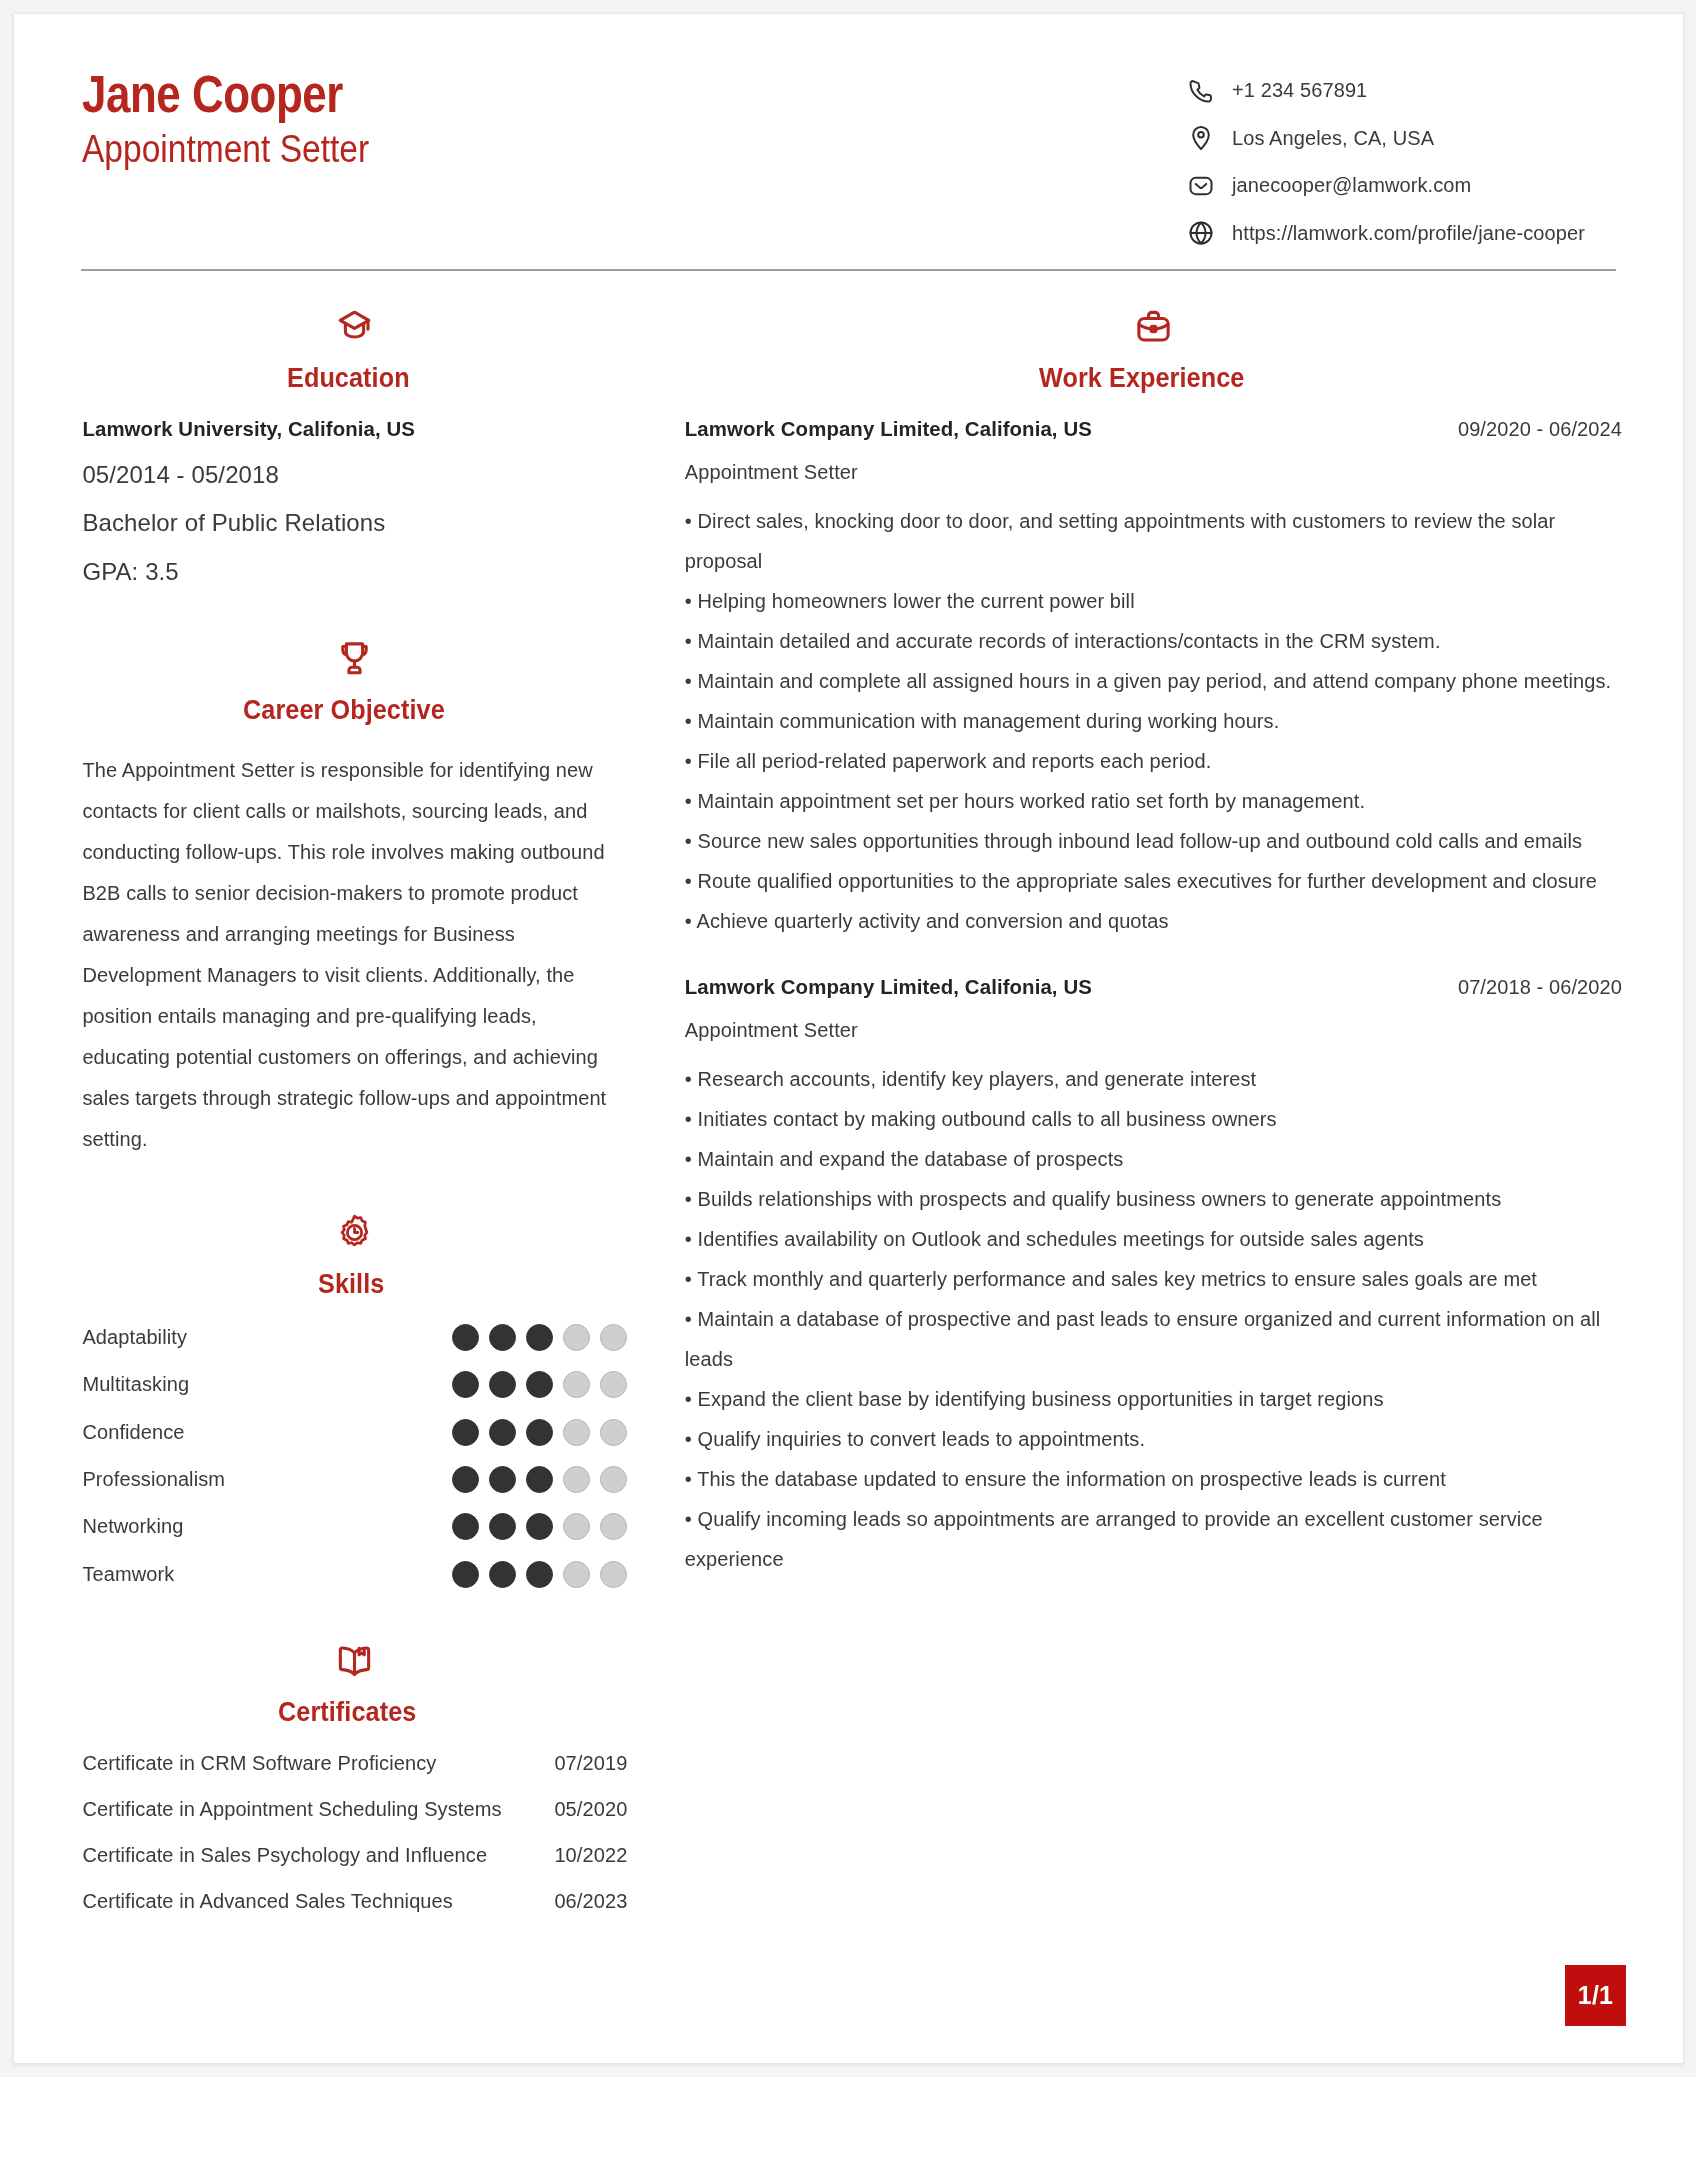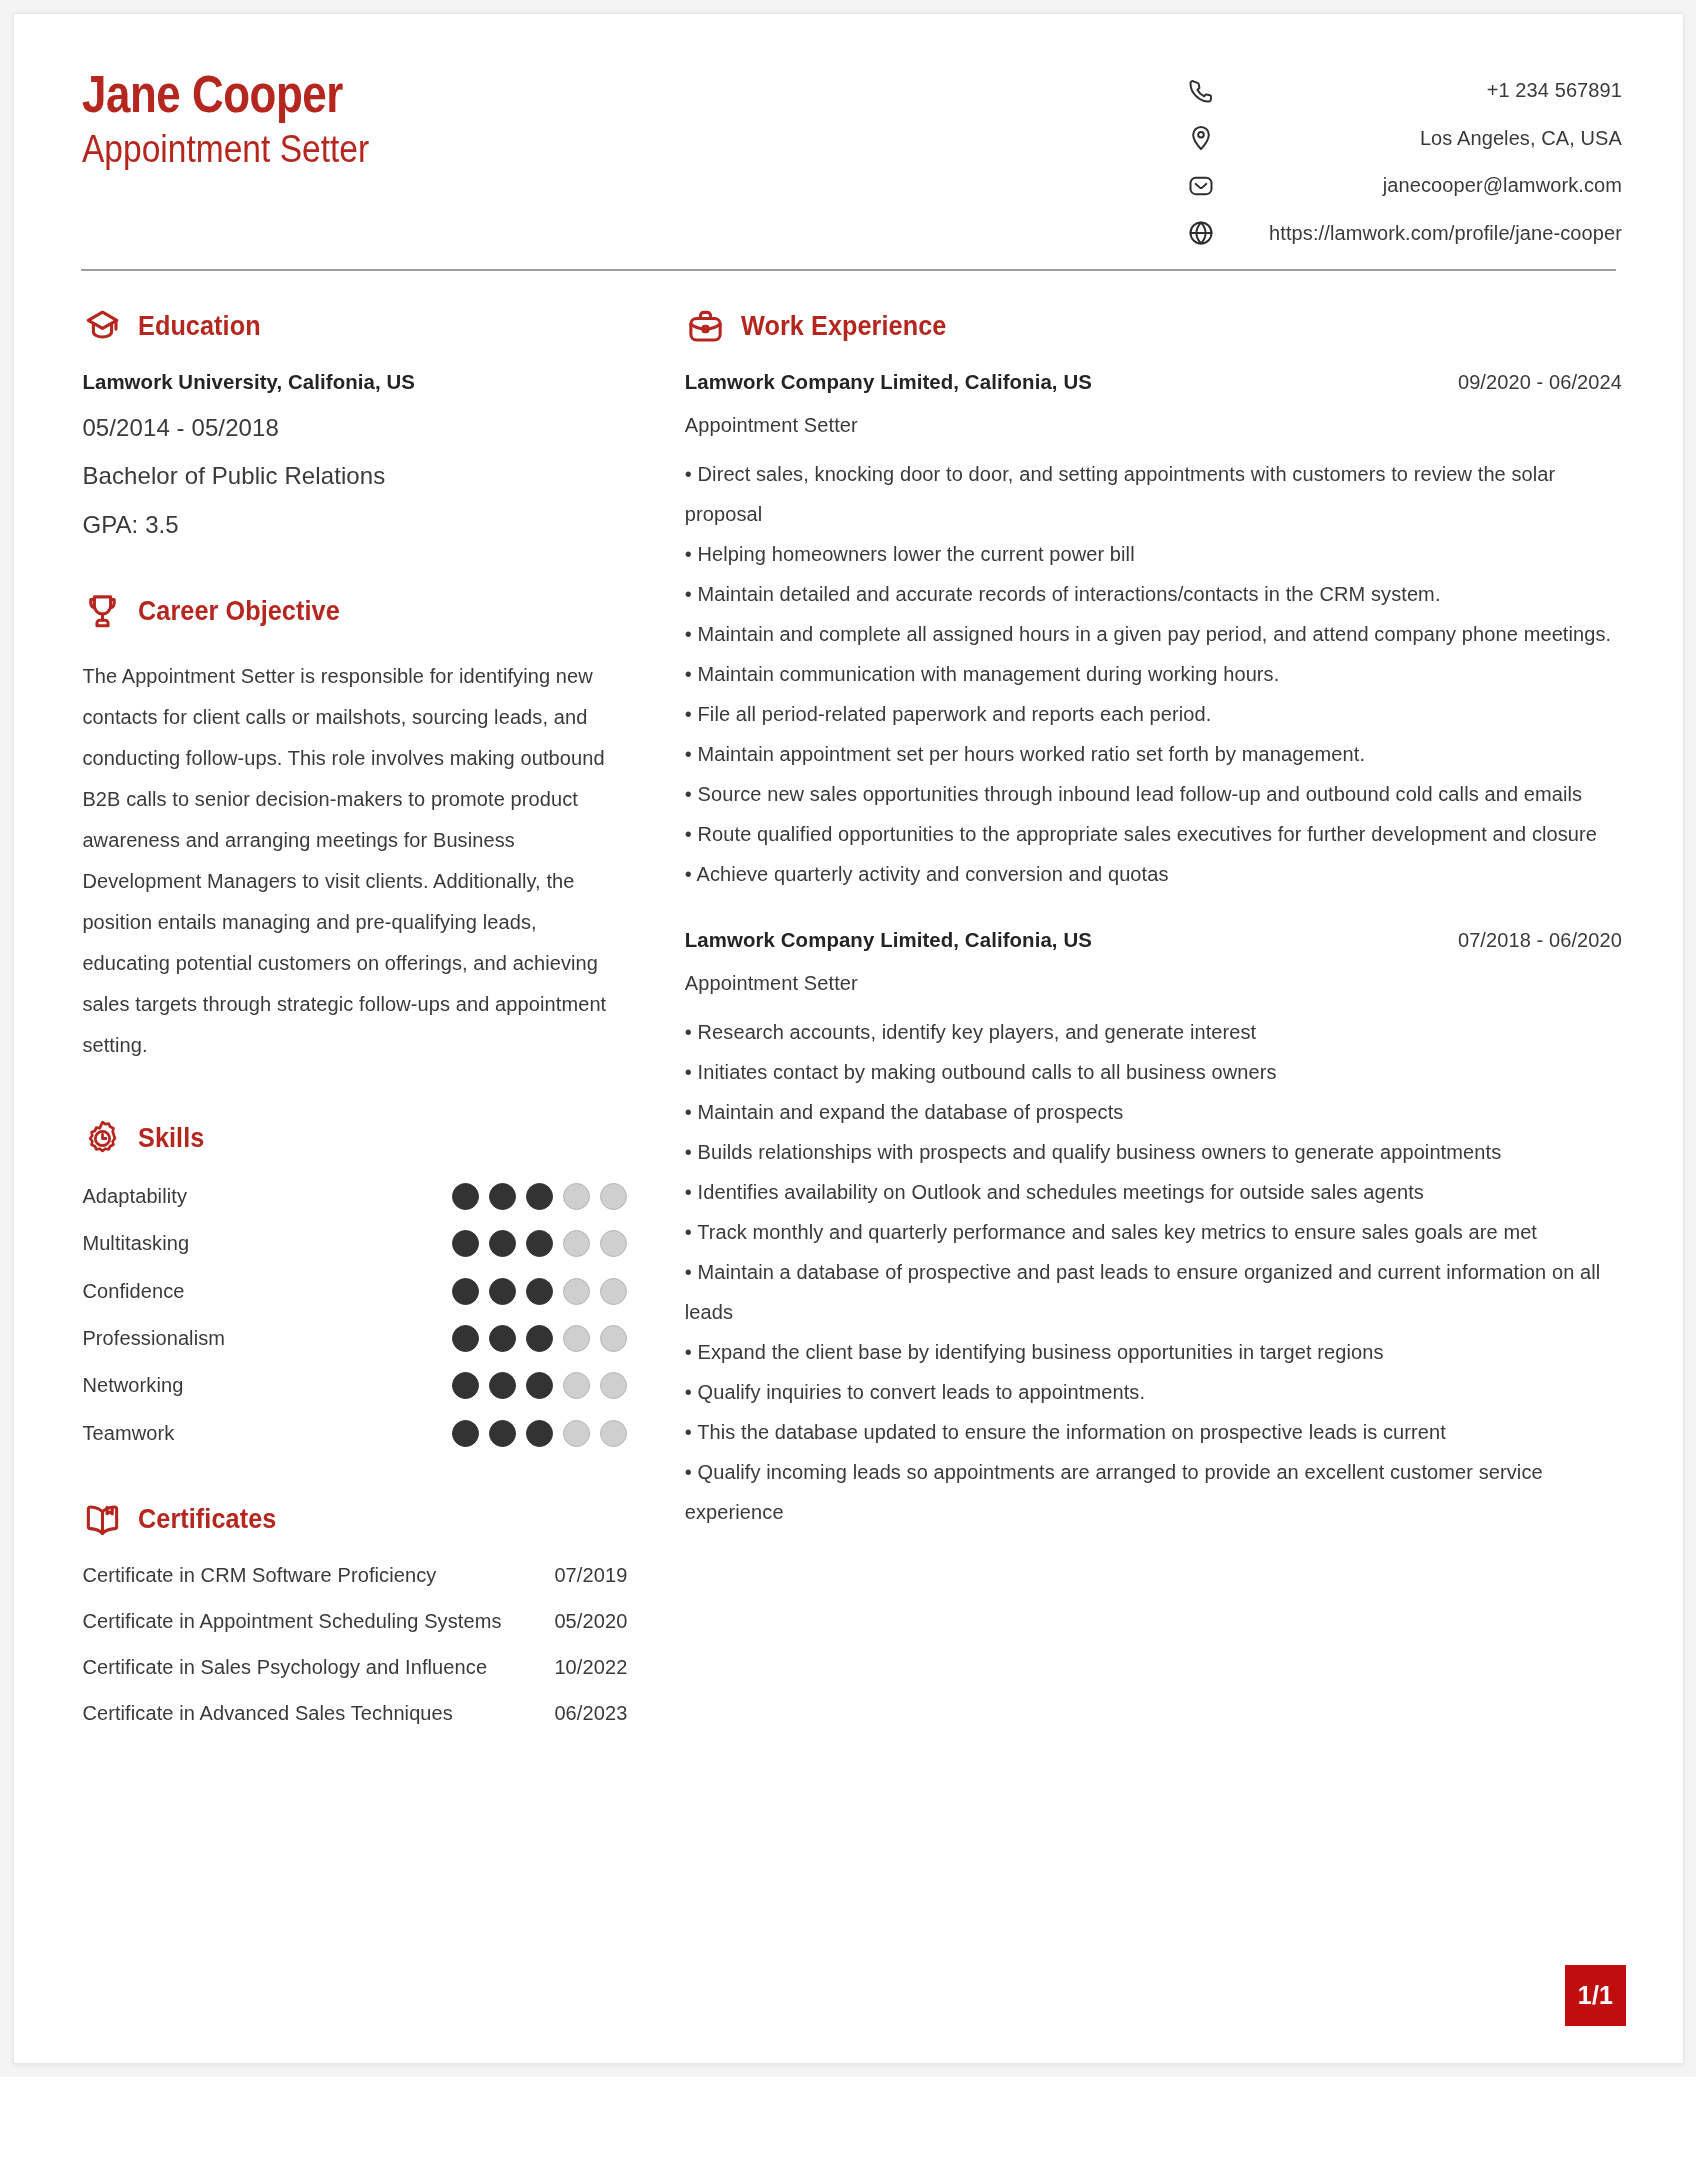--- a/index.html
+++ b/index.html
@@ -74,7 +74,6 @@
     display: flex;
     align-items: center;
     gap: 16px;
-    justify-content: space-between;
   }
 
   .contact-icon {

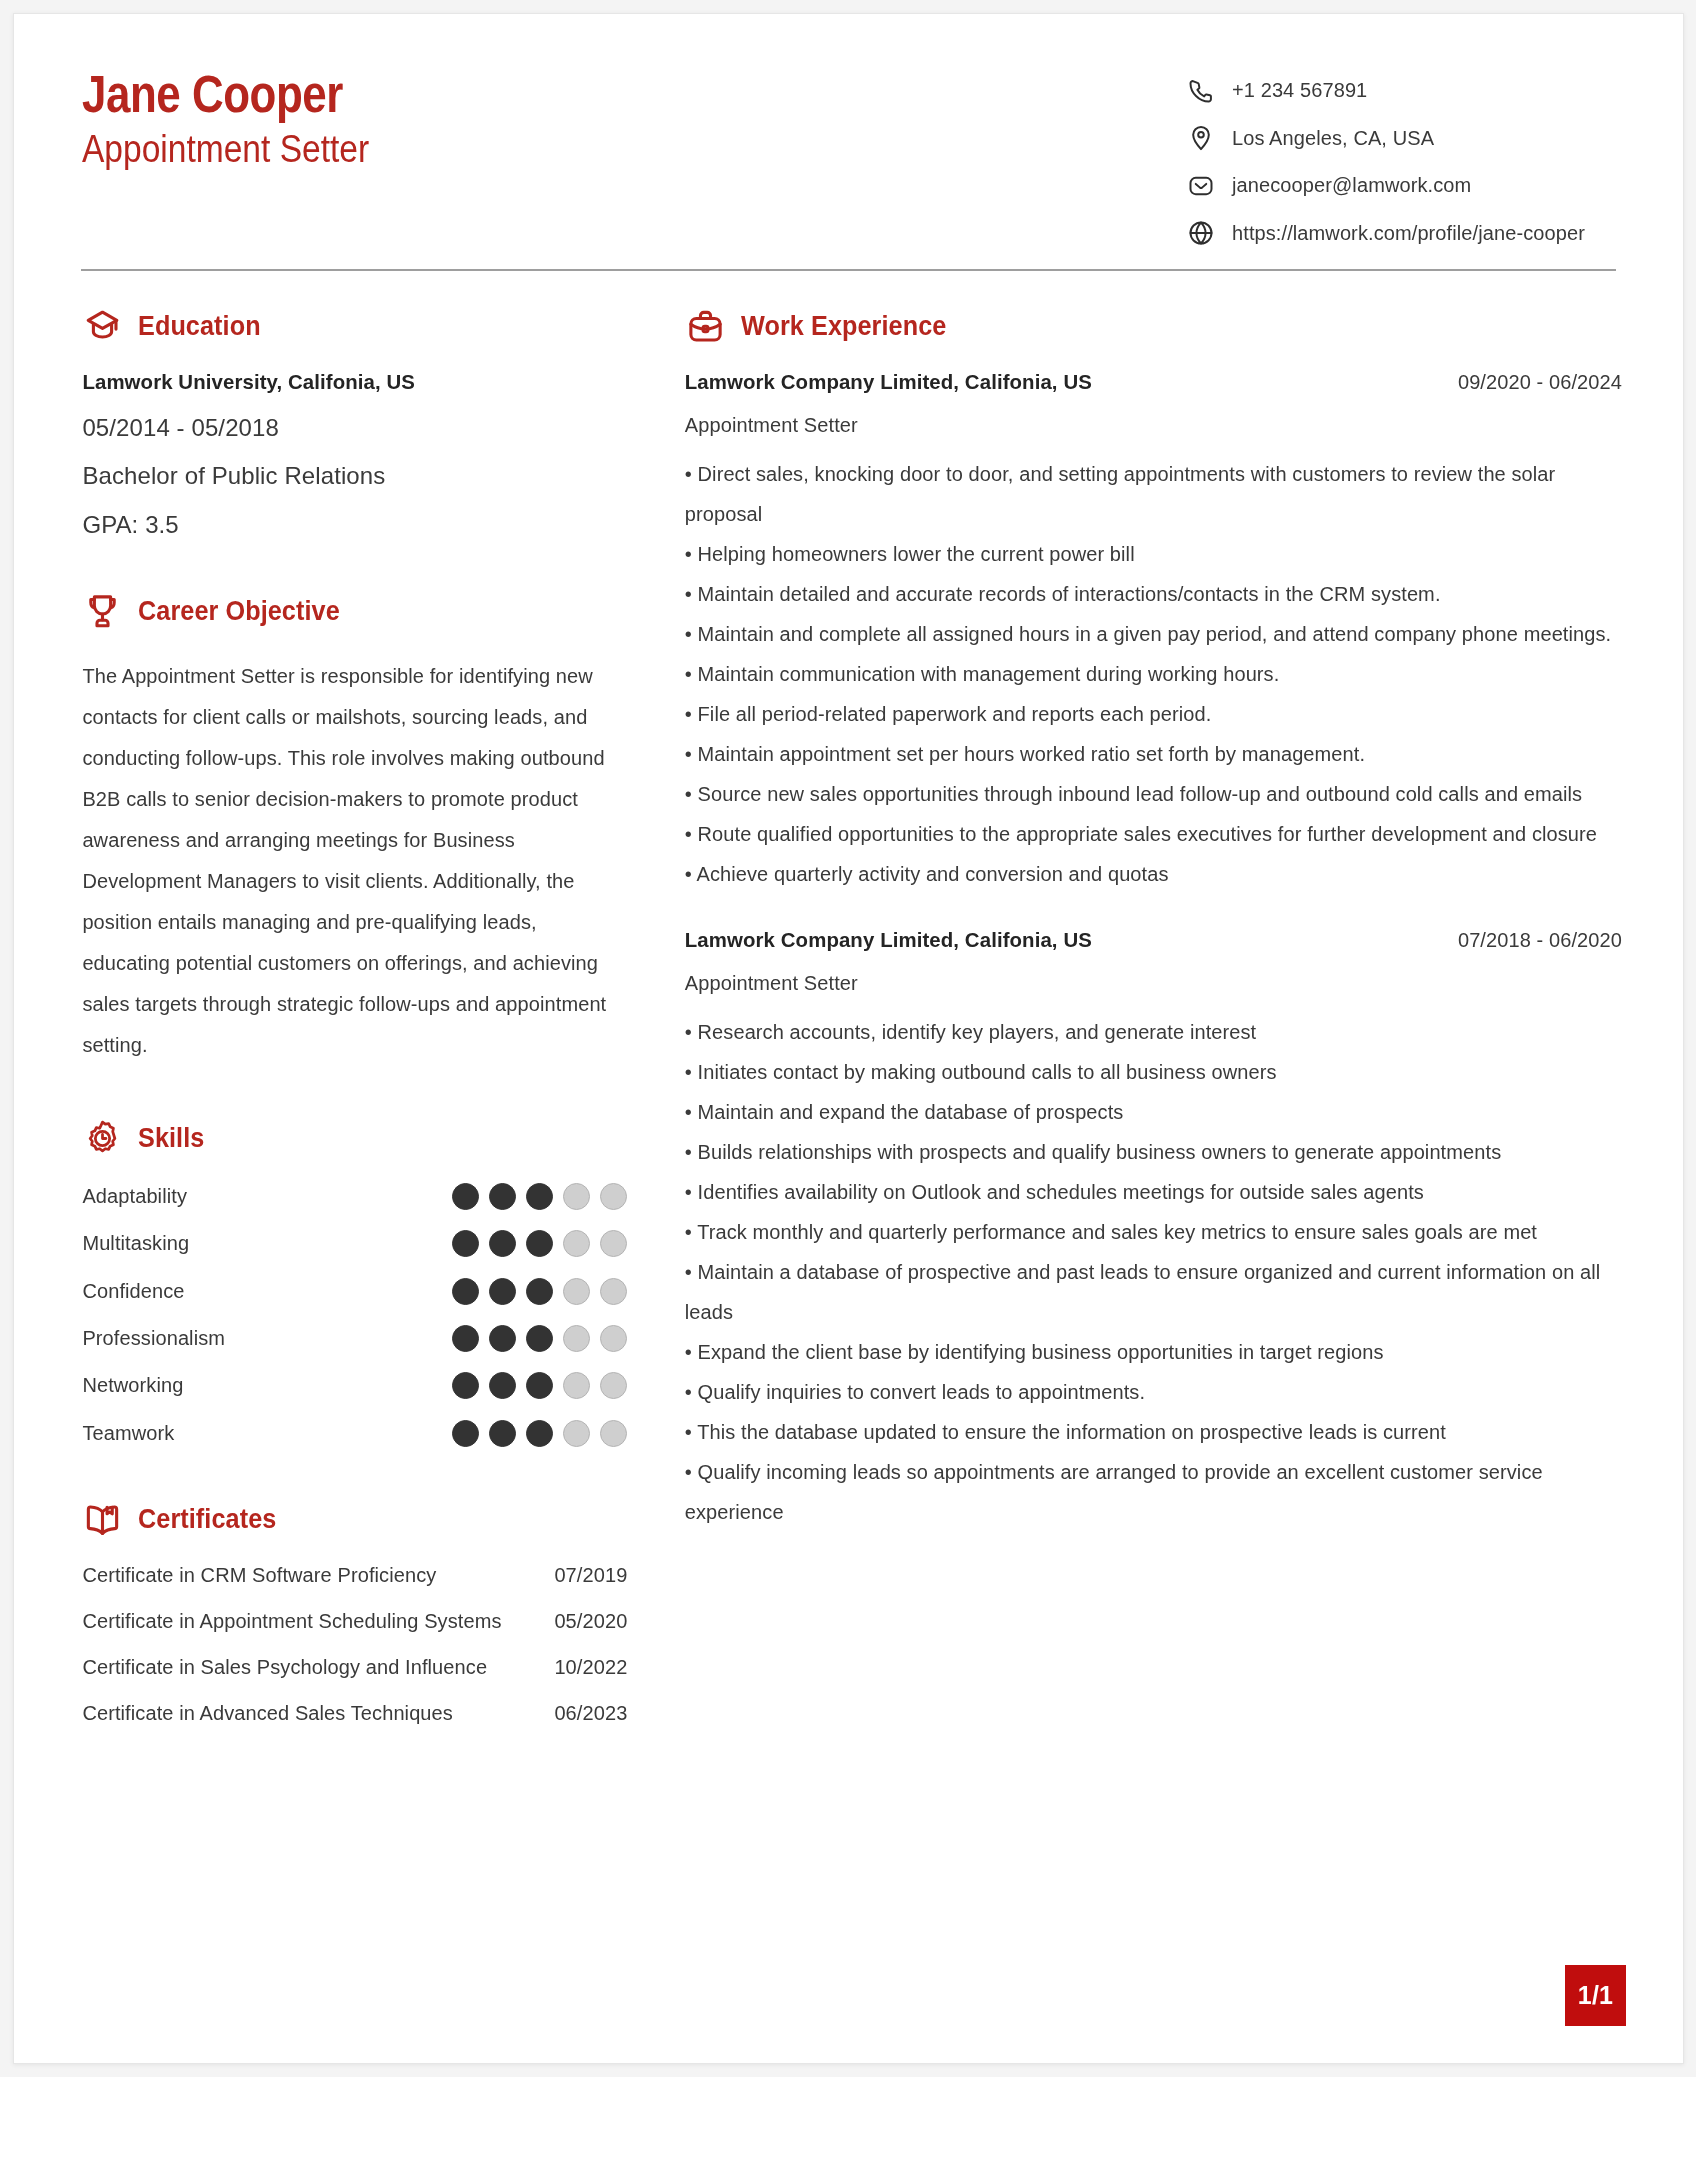--- a/index.html
+++ b/index.html
@@ -118,6 +118,7 @@
     align-items: center;
     gap: 15px;
     margin-bottom: 24px;
+    flex-direction: column;
   }
 
   .section-icon {

